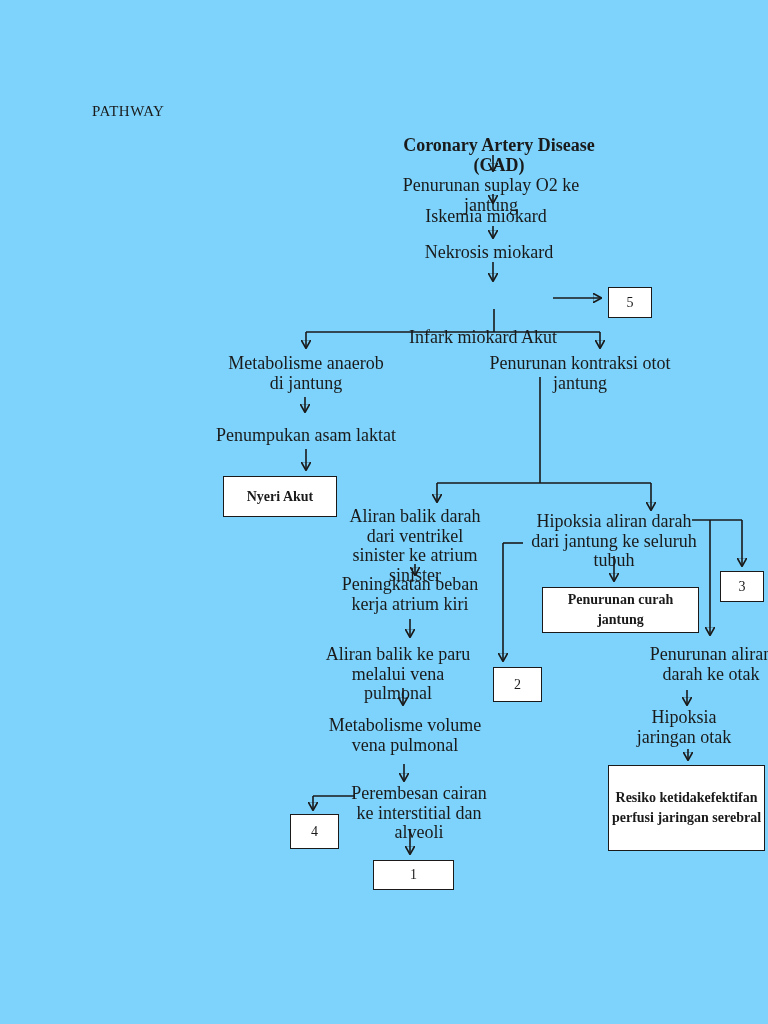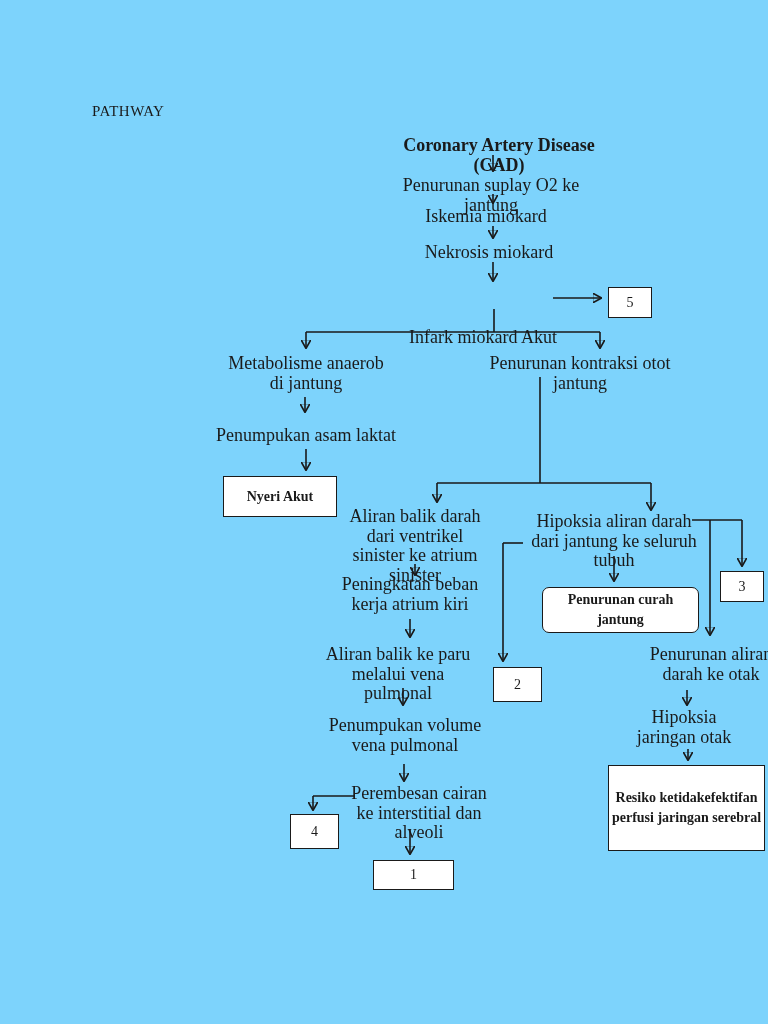--- a/index.html
+++ b/index.html
@@ -143,7 +143,7 @@
   <div class="node" style="left:621px;top:708px;width:126px;">Hipoksia jaringan otak</div>
 
   <div class="obox" style="left:223px;top:476px;width:112px;height:39px;">Nyeri Akut</div>
-  <div class="obox" style="left:542px;top:587px;width:155px;height:44px;border-radius:7px;">Penurunan curah jantung</div>
+  <div class="obox" style="left:542px;top:587px;width:155px;height:44px;">Penurunan curah jantung</div>
   <div class="obox" style="left:608px;top:765px;width:155px;height:84px;">Resiko ketidakefektifan perfusi jaringan serebral</div>
 
   <div class="nbox" style="left:608px;top:287px;width:42px;height:29px;">5</div>

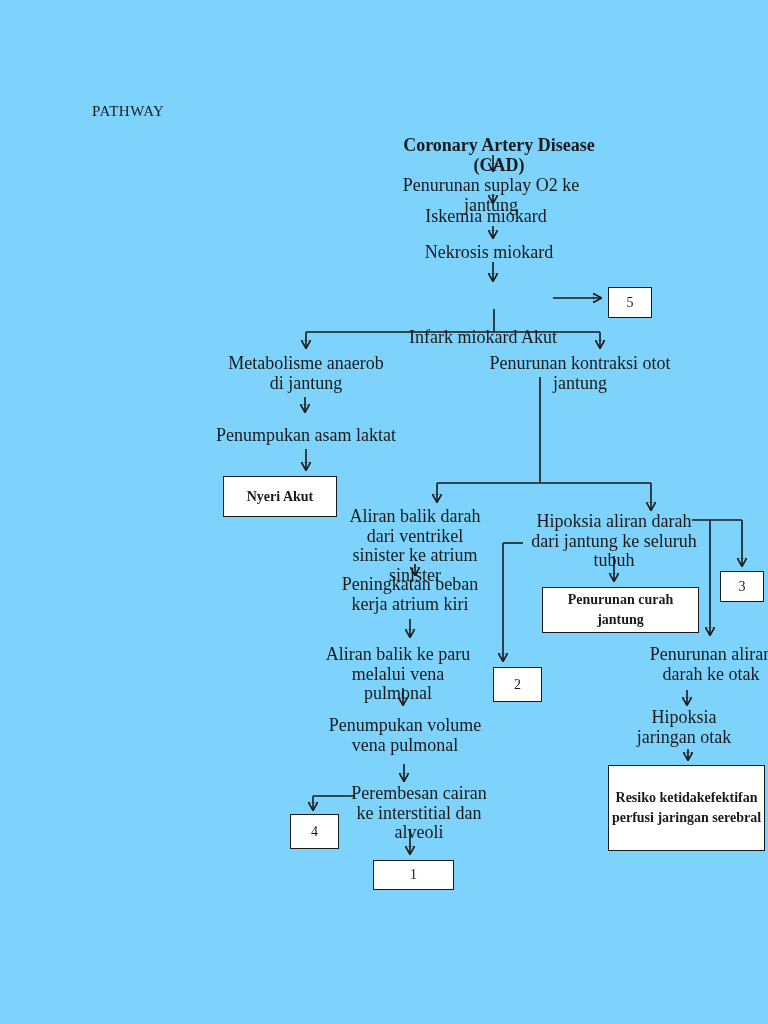--- a/index.html
+++ b/index.html
@@ -136,7 +136,7 @@
   <div class="node" style="left:524px;top:512px;width:180px;">Hipoksia aliran darah dari jantung ke seluruh tubuh</div>
   <div class="node" style="left:325px;top:575px;width:170px;">Peningkatan beban kerja atrium kiri</div>
   <div class="node" style="left:318px;top:645px;width:160px;">Aliran balik ke paru melalui vena pulmonal</div>
-  <div class="node" style="left:320px;top:716px;width:170px;">Penumpukan volume vena pulmonal</div>
+  <div class="node" style="left:320px;top:716px;width:170px;">Metabolisme volume vena pulmonal</div>
   <div class="node" style="left:344px;top:784px;width:150px;">Perembesan cairan ke interstitial dan alveoli</div>
 
   <div class="node" style="left:648px;top:645px;width:126px;">Penurunan aliran darah ke otak</div>

